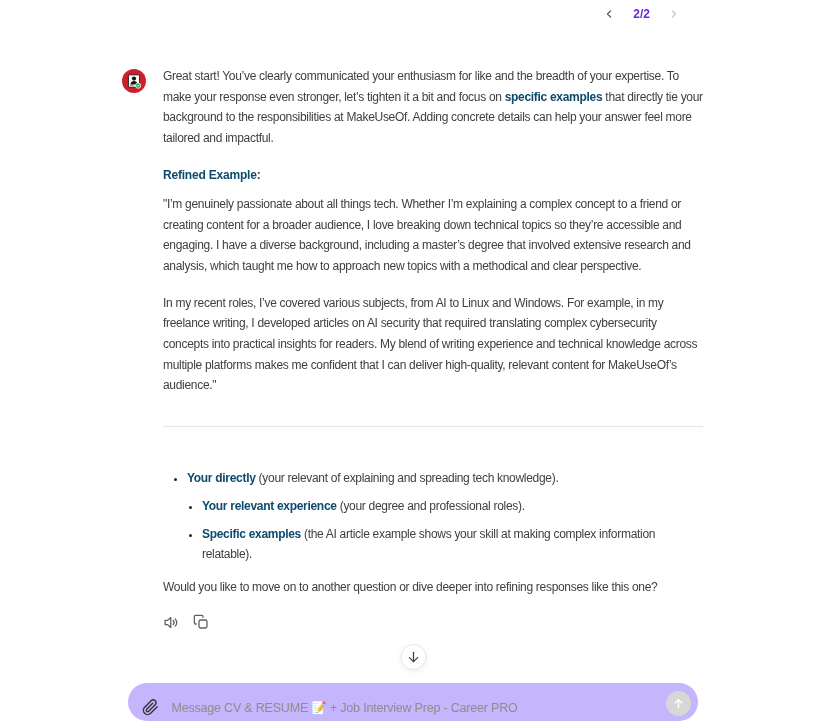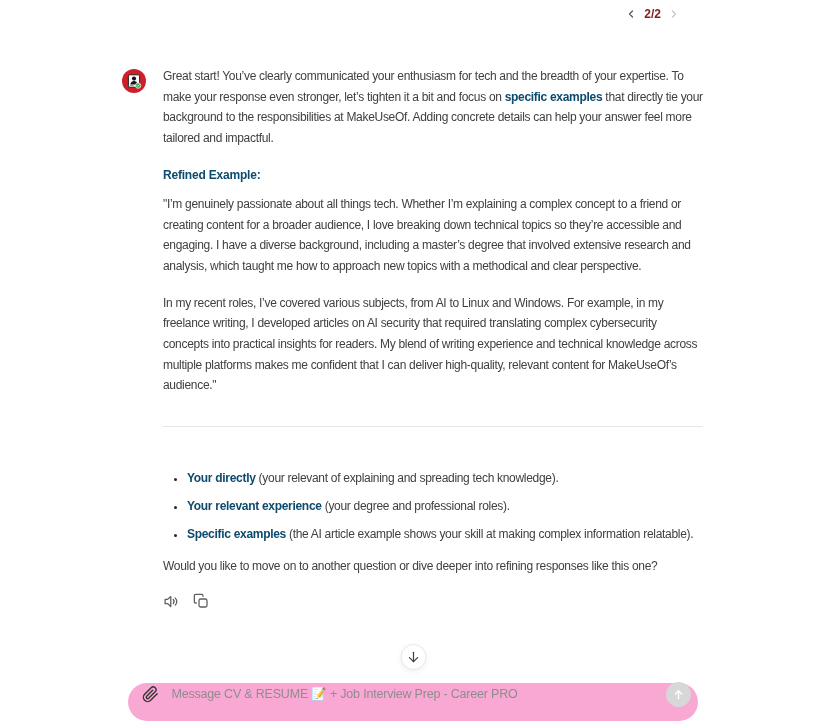--- a/index.html
+++ b/index.html
@@ -16,8 +16,8 @@
   
   .pagination {
     position: absolute; top: 6px; right: 143px;
-    display: flex; align-items: center; gap: 5px;
-    font-size: 12px; color: #7f1d1d; font-weight: 600;
+    display: flex; align-items: center; gap: 16px;
+    font-size: 12px; color: #6d28d9; font-weight: 600;
   }
   .pg-btn {
     background: none; border: none; padding: 2px; margin: 0;

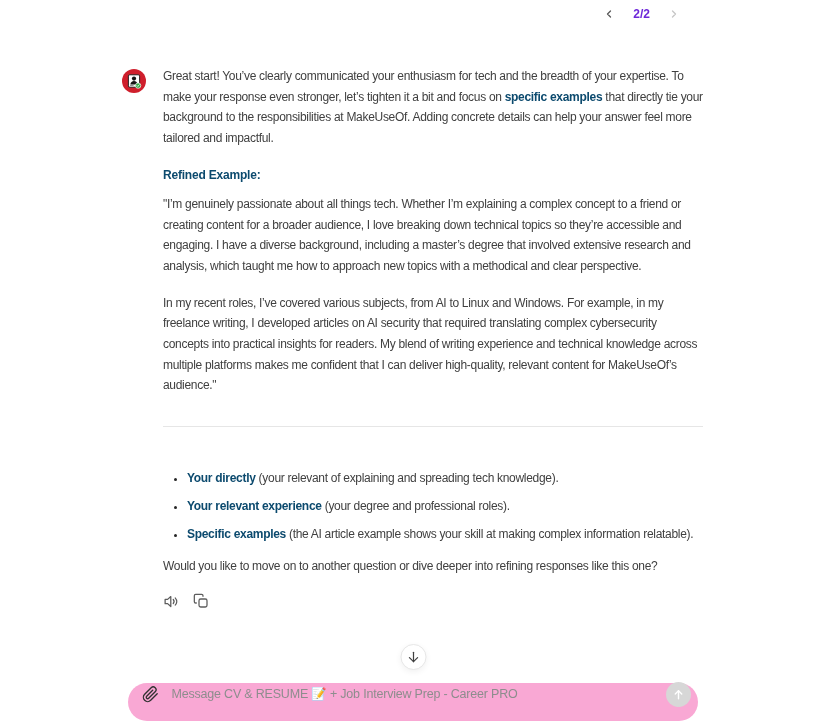--- a/index.html
+++ b/index.html
@@ -137,7 +137,7 @@
     </div>
 
     <div class="content">
-      <p><span>Great start! You’ve clearly communicated your enthusiasm for tech and the breadth of your expertise. To make your response even stronger, let’s tighten it a bit and focus on </span><strong>specific examples</strong><span> that directly tie your background to the responsibilities at MakeUseOf. Adding concrete details can help your answer feel more tailored and impactful.</span></p>
+      <p><span>Great start! You’ve clearly communicated your enthusiasm for like and the breadth of your expertise. To make your response even stronger, let’s tighten it a bit and focus on </span><strong>specific examples</strong><span> that directly tie your background to the responsibilities at MakeUseOf. Adding concrete details can help your answer feel more tailored and impactful.</span></p>
 
       <h3>Refined Example:</h3>
 

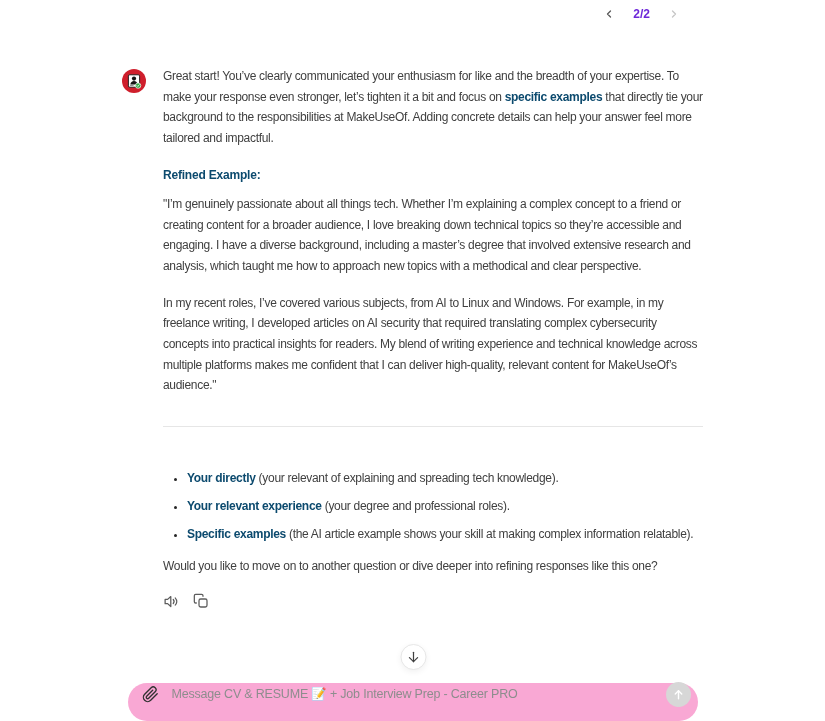--- a/index.html
+++ b/index.html
@@ -50,7 +50,7 @@
   }
   .content ul { margin: 8px 0 12px; padding-left: 24px; }
   .content li { margin: 0; }
-  .content li + li { margin-top: 7px; }
+  .content li + li { margin-top: 7px; margin-left: 15px; }
   .content li::marker { color: #262626; font-size: 11px; }
 
   

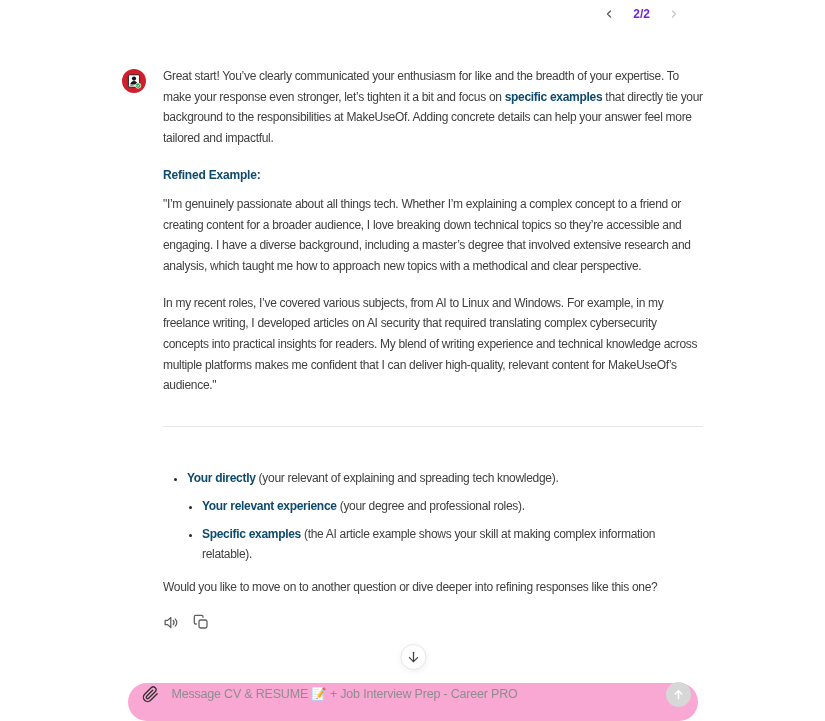--- a/index.html
+++ b/index.html
@@ -74,9 +74,9 @@
   .composer {
     position: absolute; bottom: 0; left: 50%; transform: translateX(-50%);
     width: 570px; height: 38px;
-    background: #f9a8d4; border-radius: 24px;
-    display: flex; align-items: center;
-    padding: 0 7px 16px 14px;
+    background: #c4b5fd; border-radius: 24px;
+    display: flex; align-items: flex-end;
+    padding: 0 7px 5px 14px;
   }
   .attach-btn {
     background: none; border: none; padding: 0; margin: 0;

